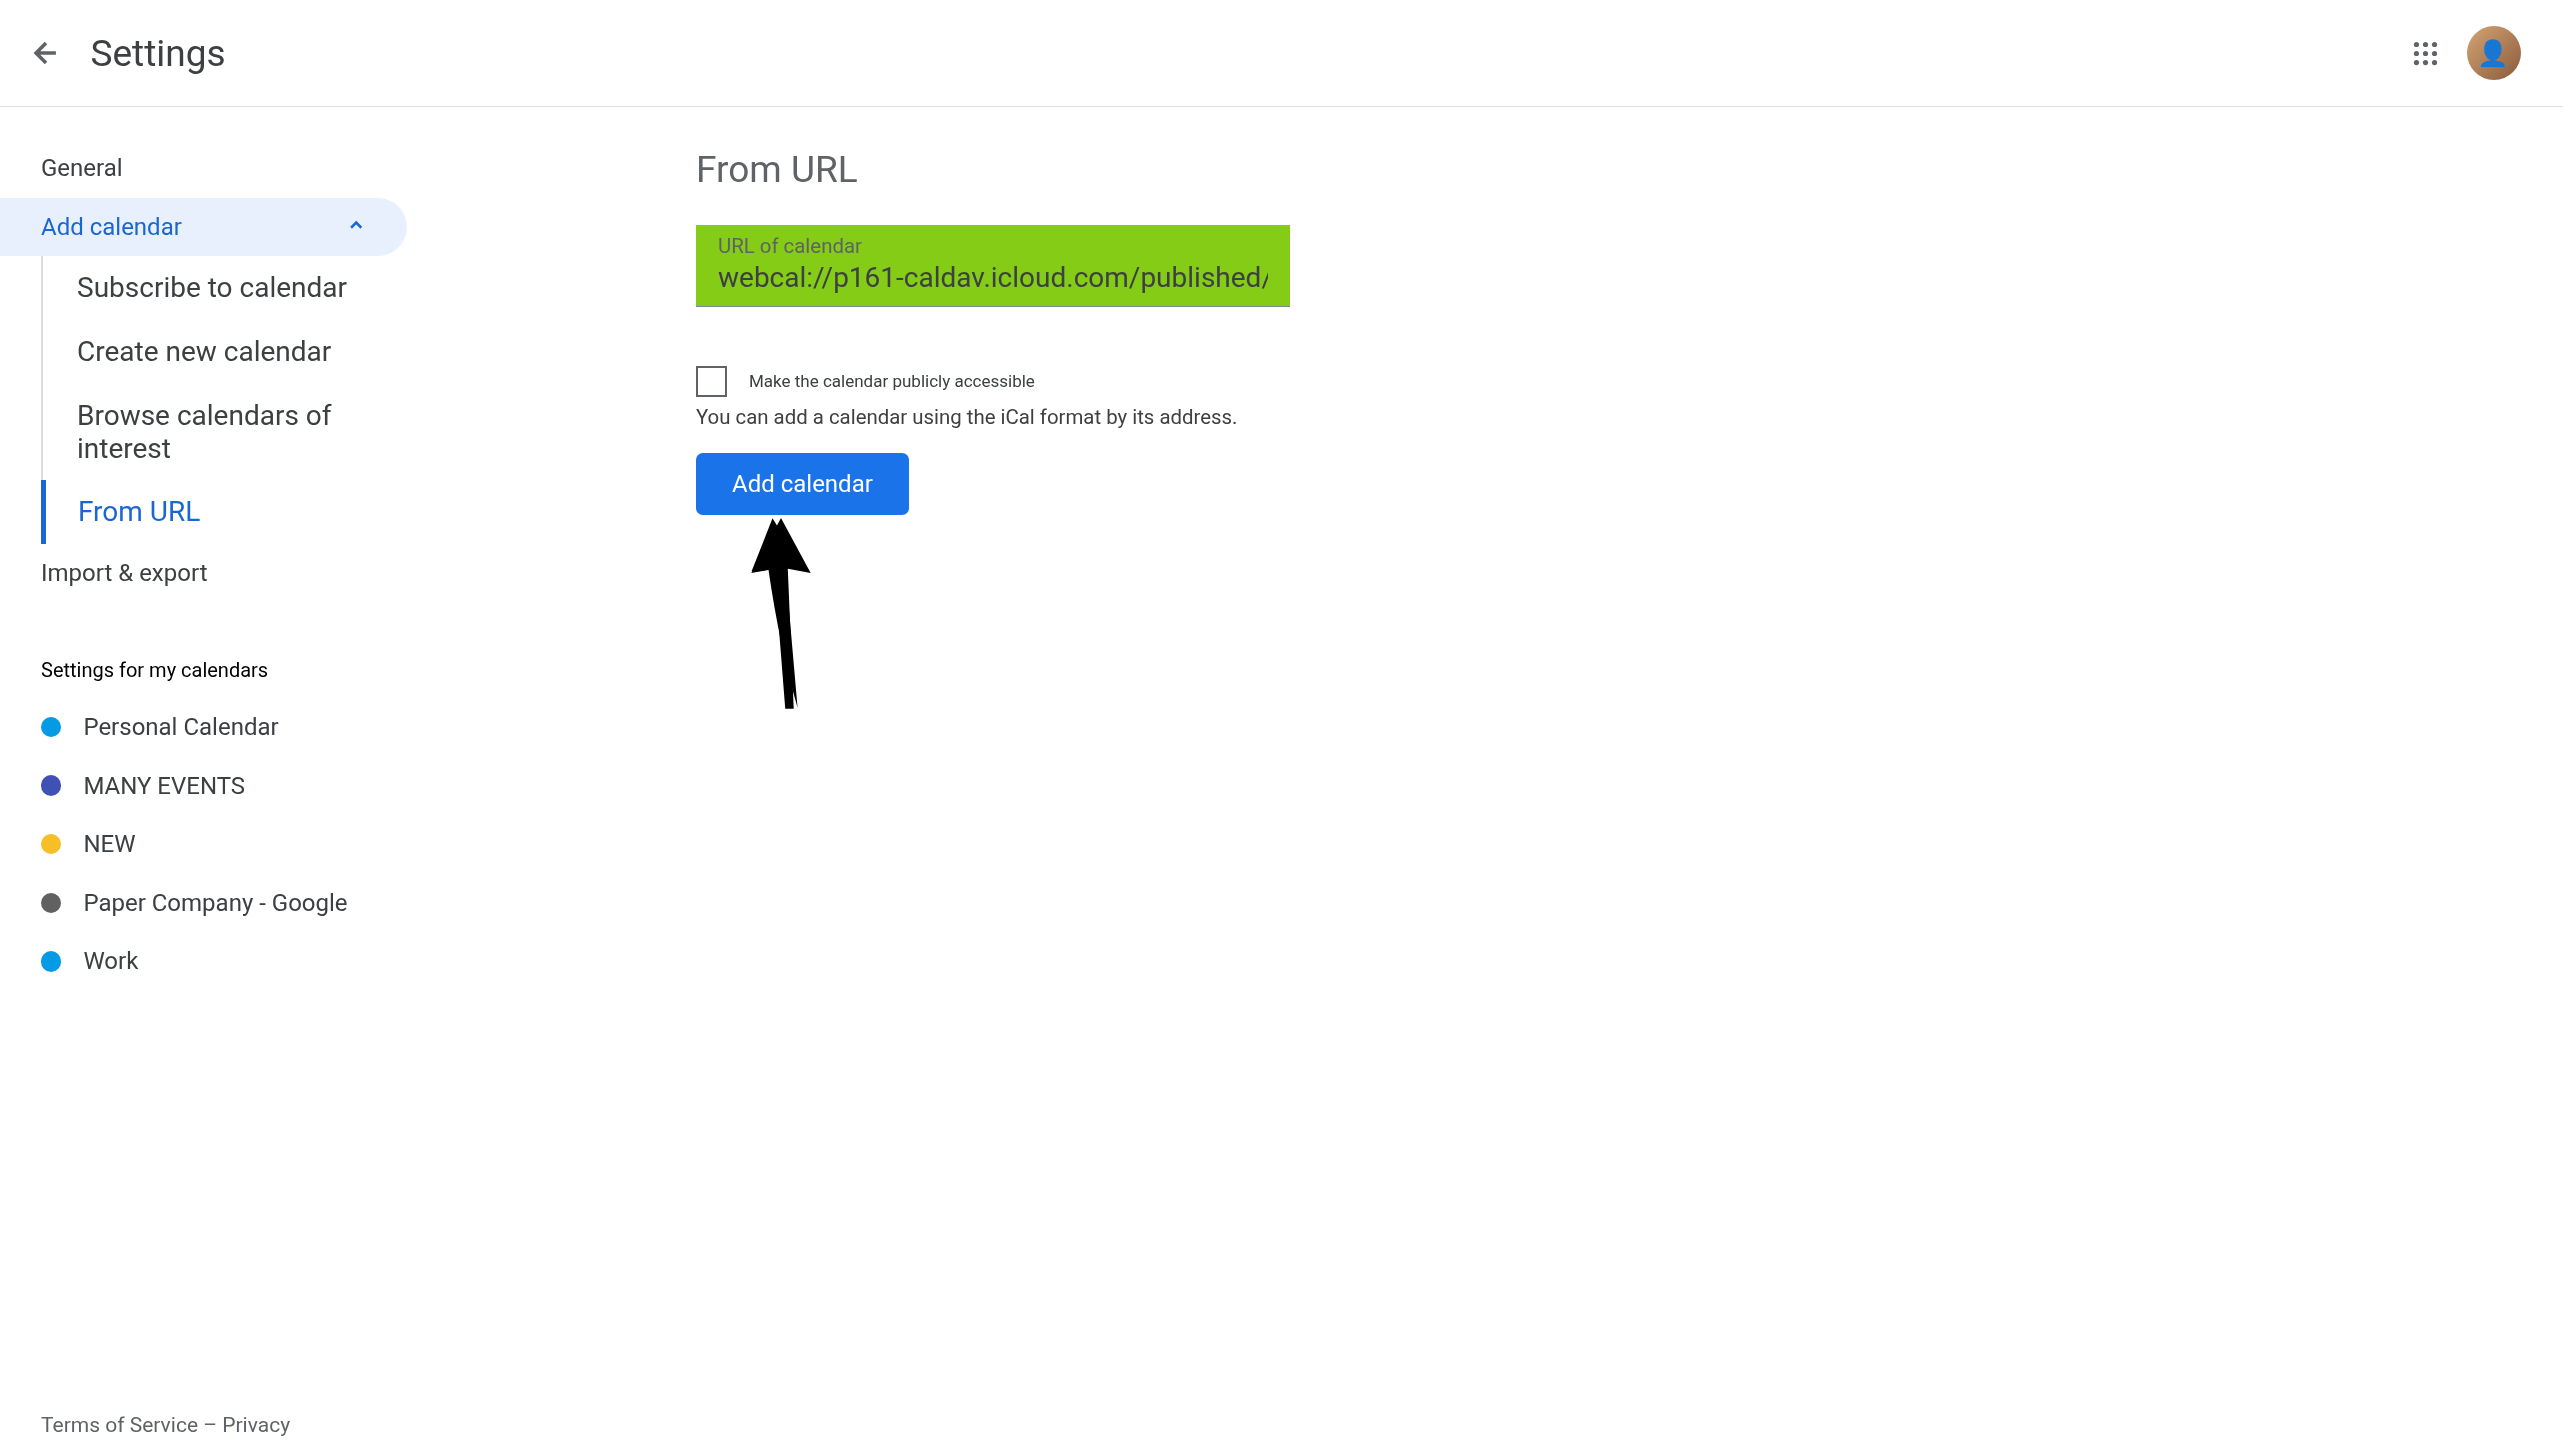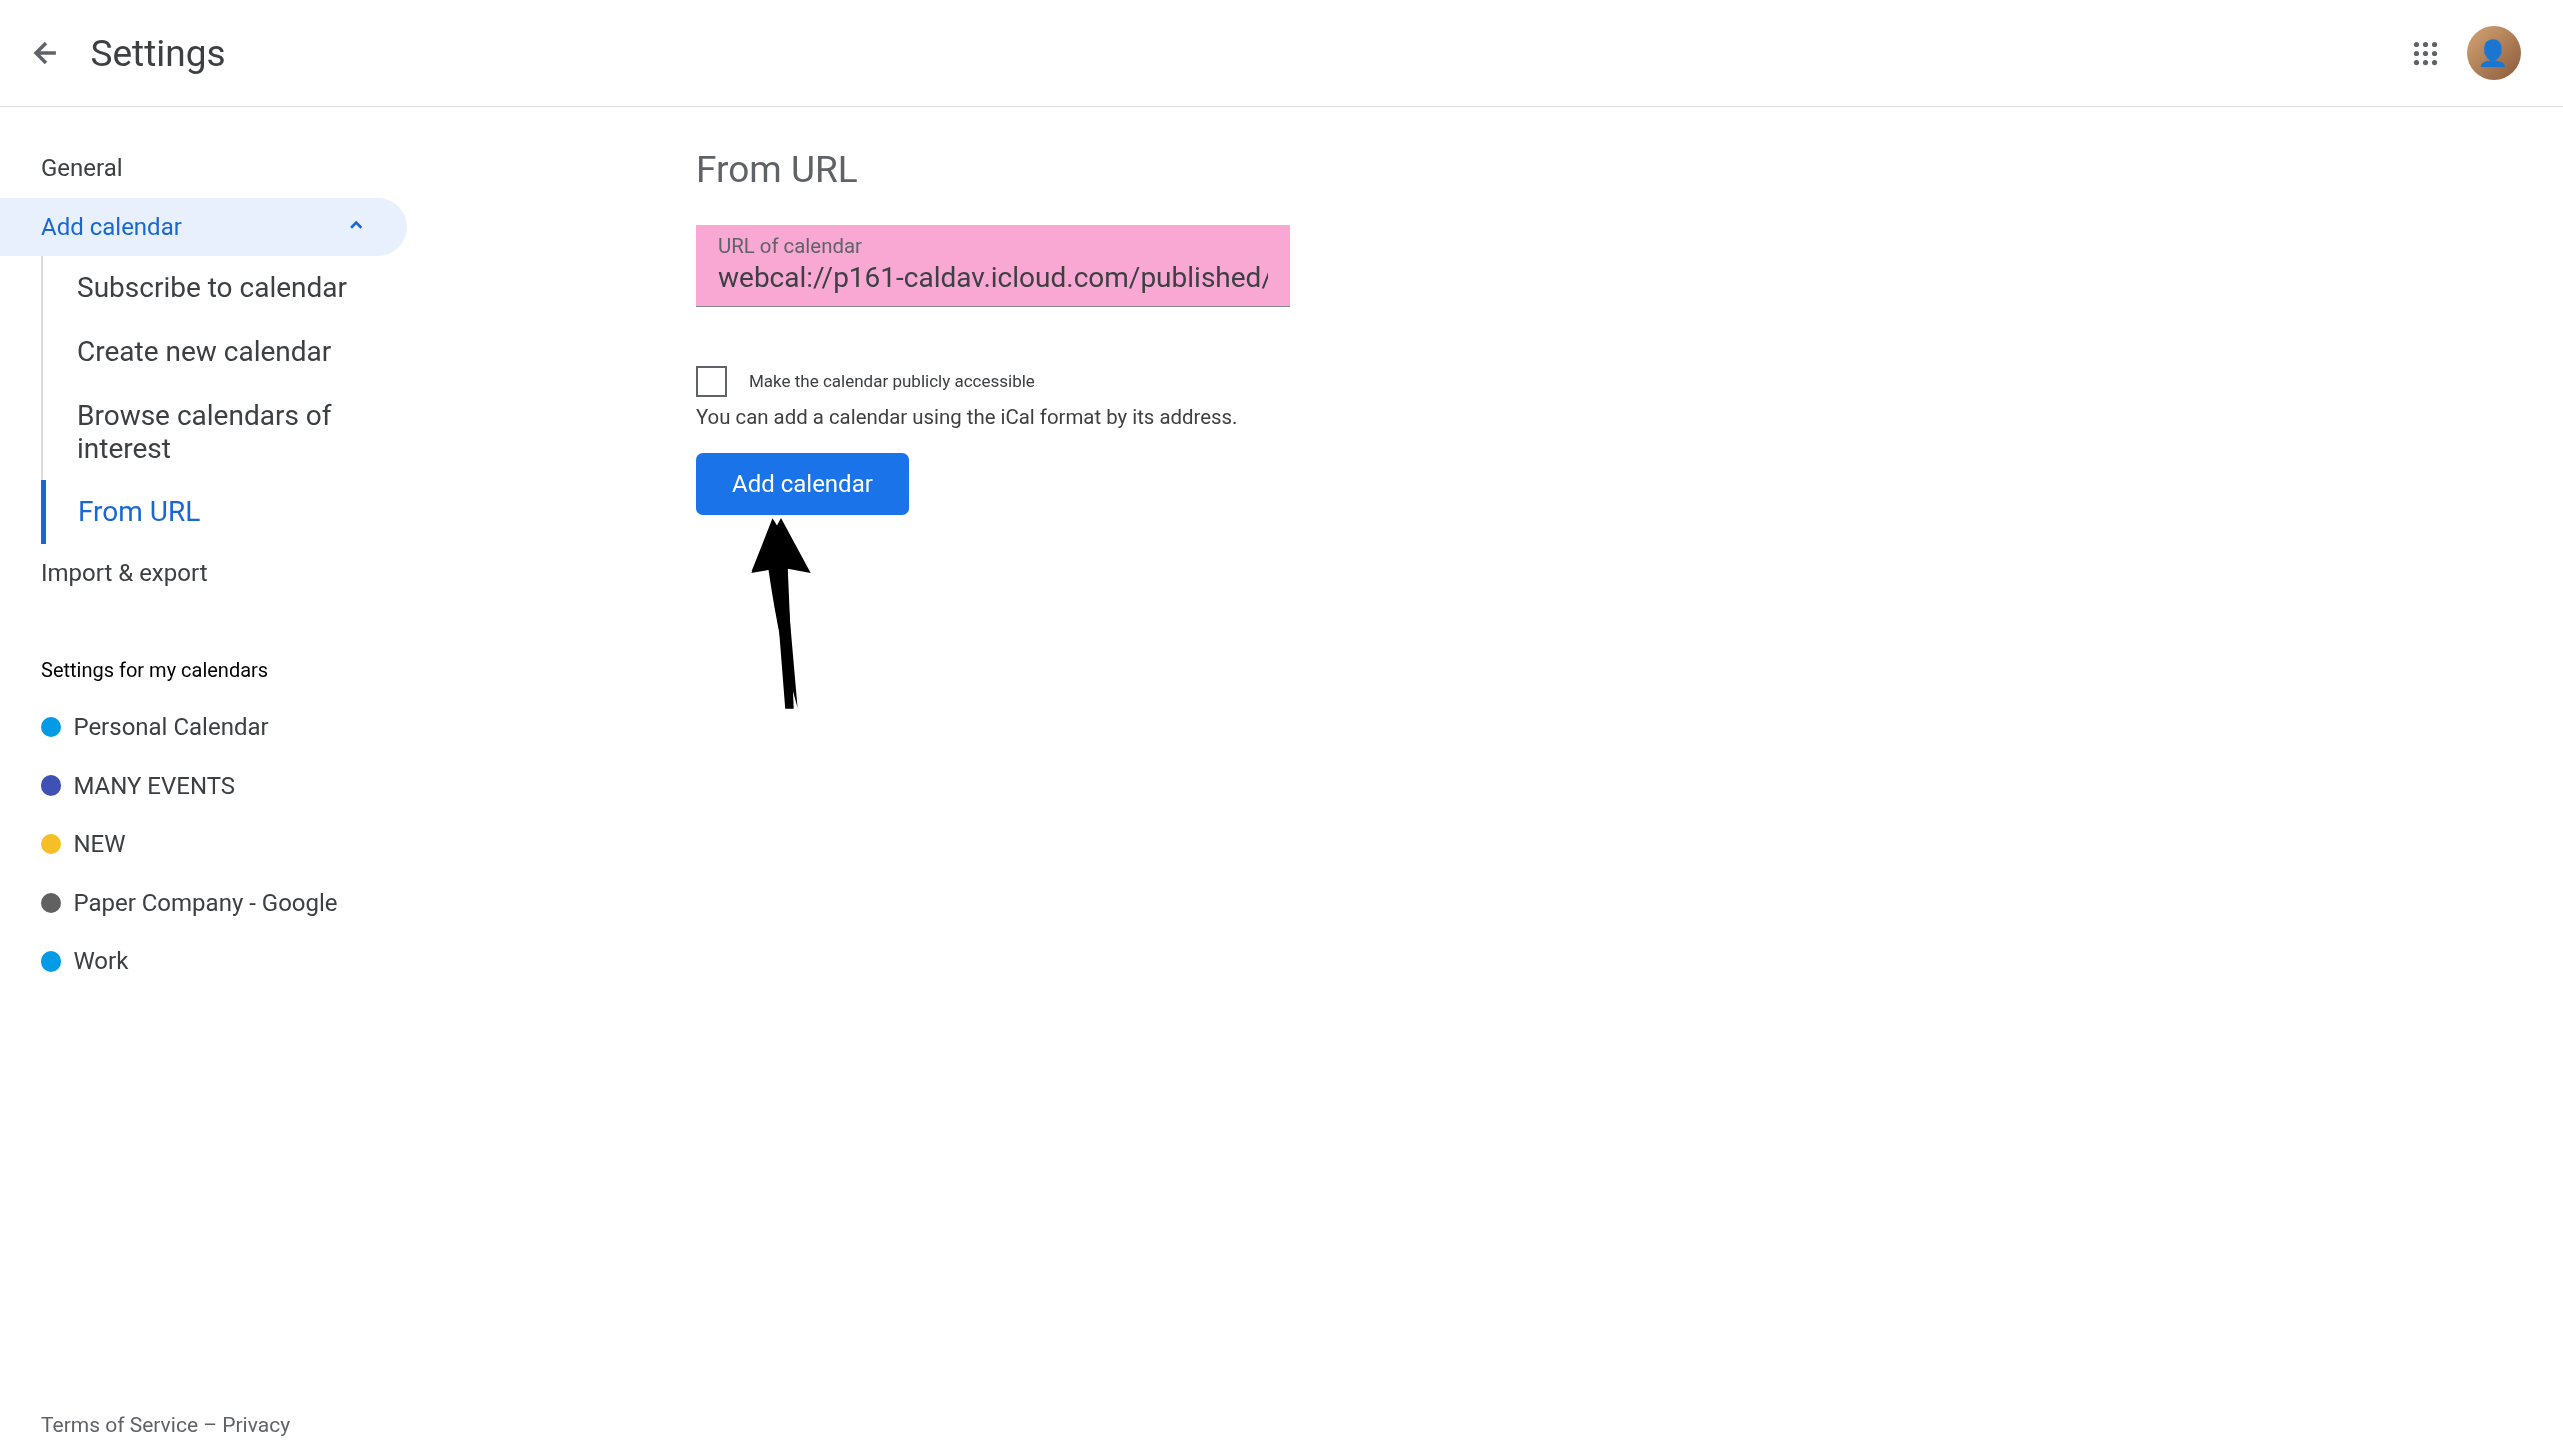--- a/index.html
+++ b/index.html
@@ -143,7 +143,7 @@
     }
     .input-field {
       width: 594px;
-      background: #f9a8d4;
+      background: #84cc16;
       border: none;
       border-bottom: 1.7px solid #80868b;
       padding: 8.5px 22px 12px 22px;

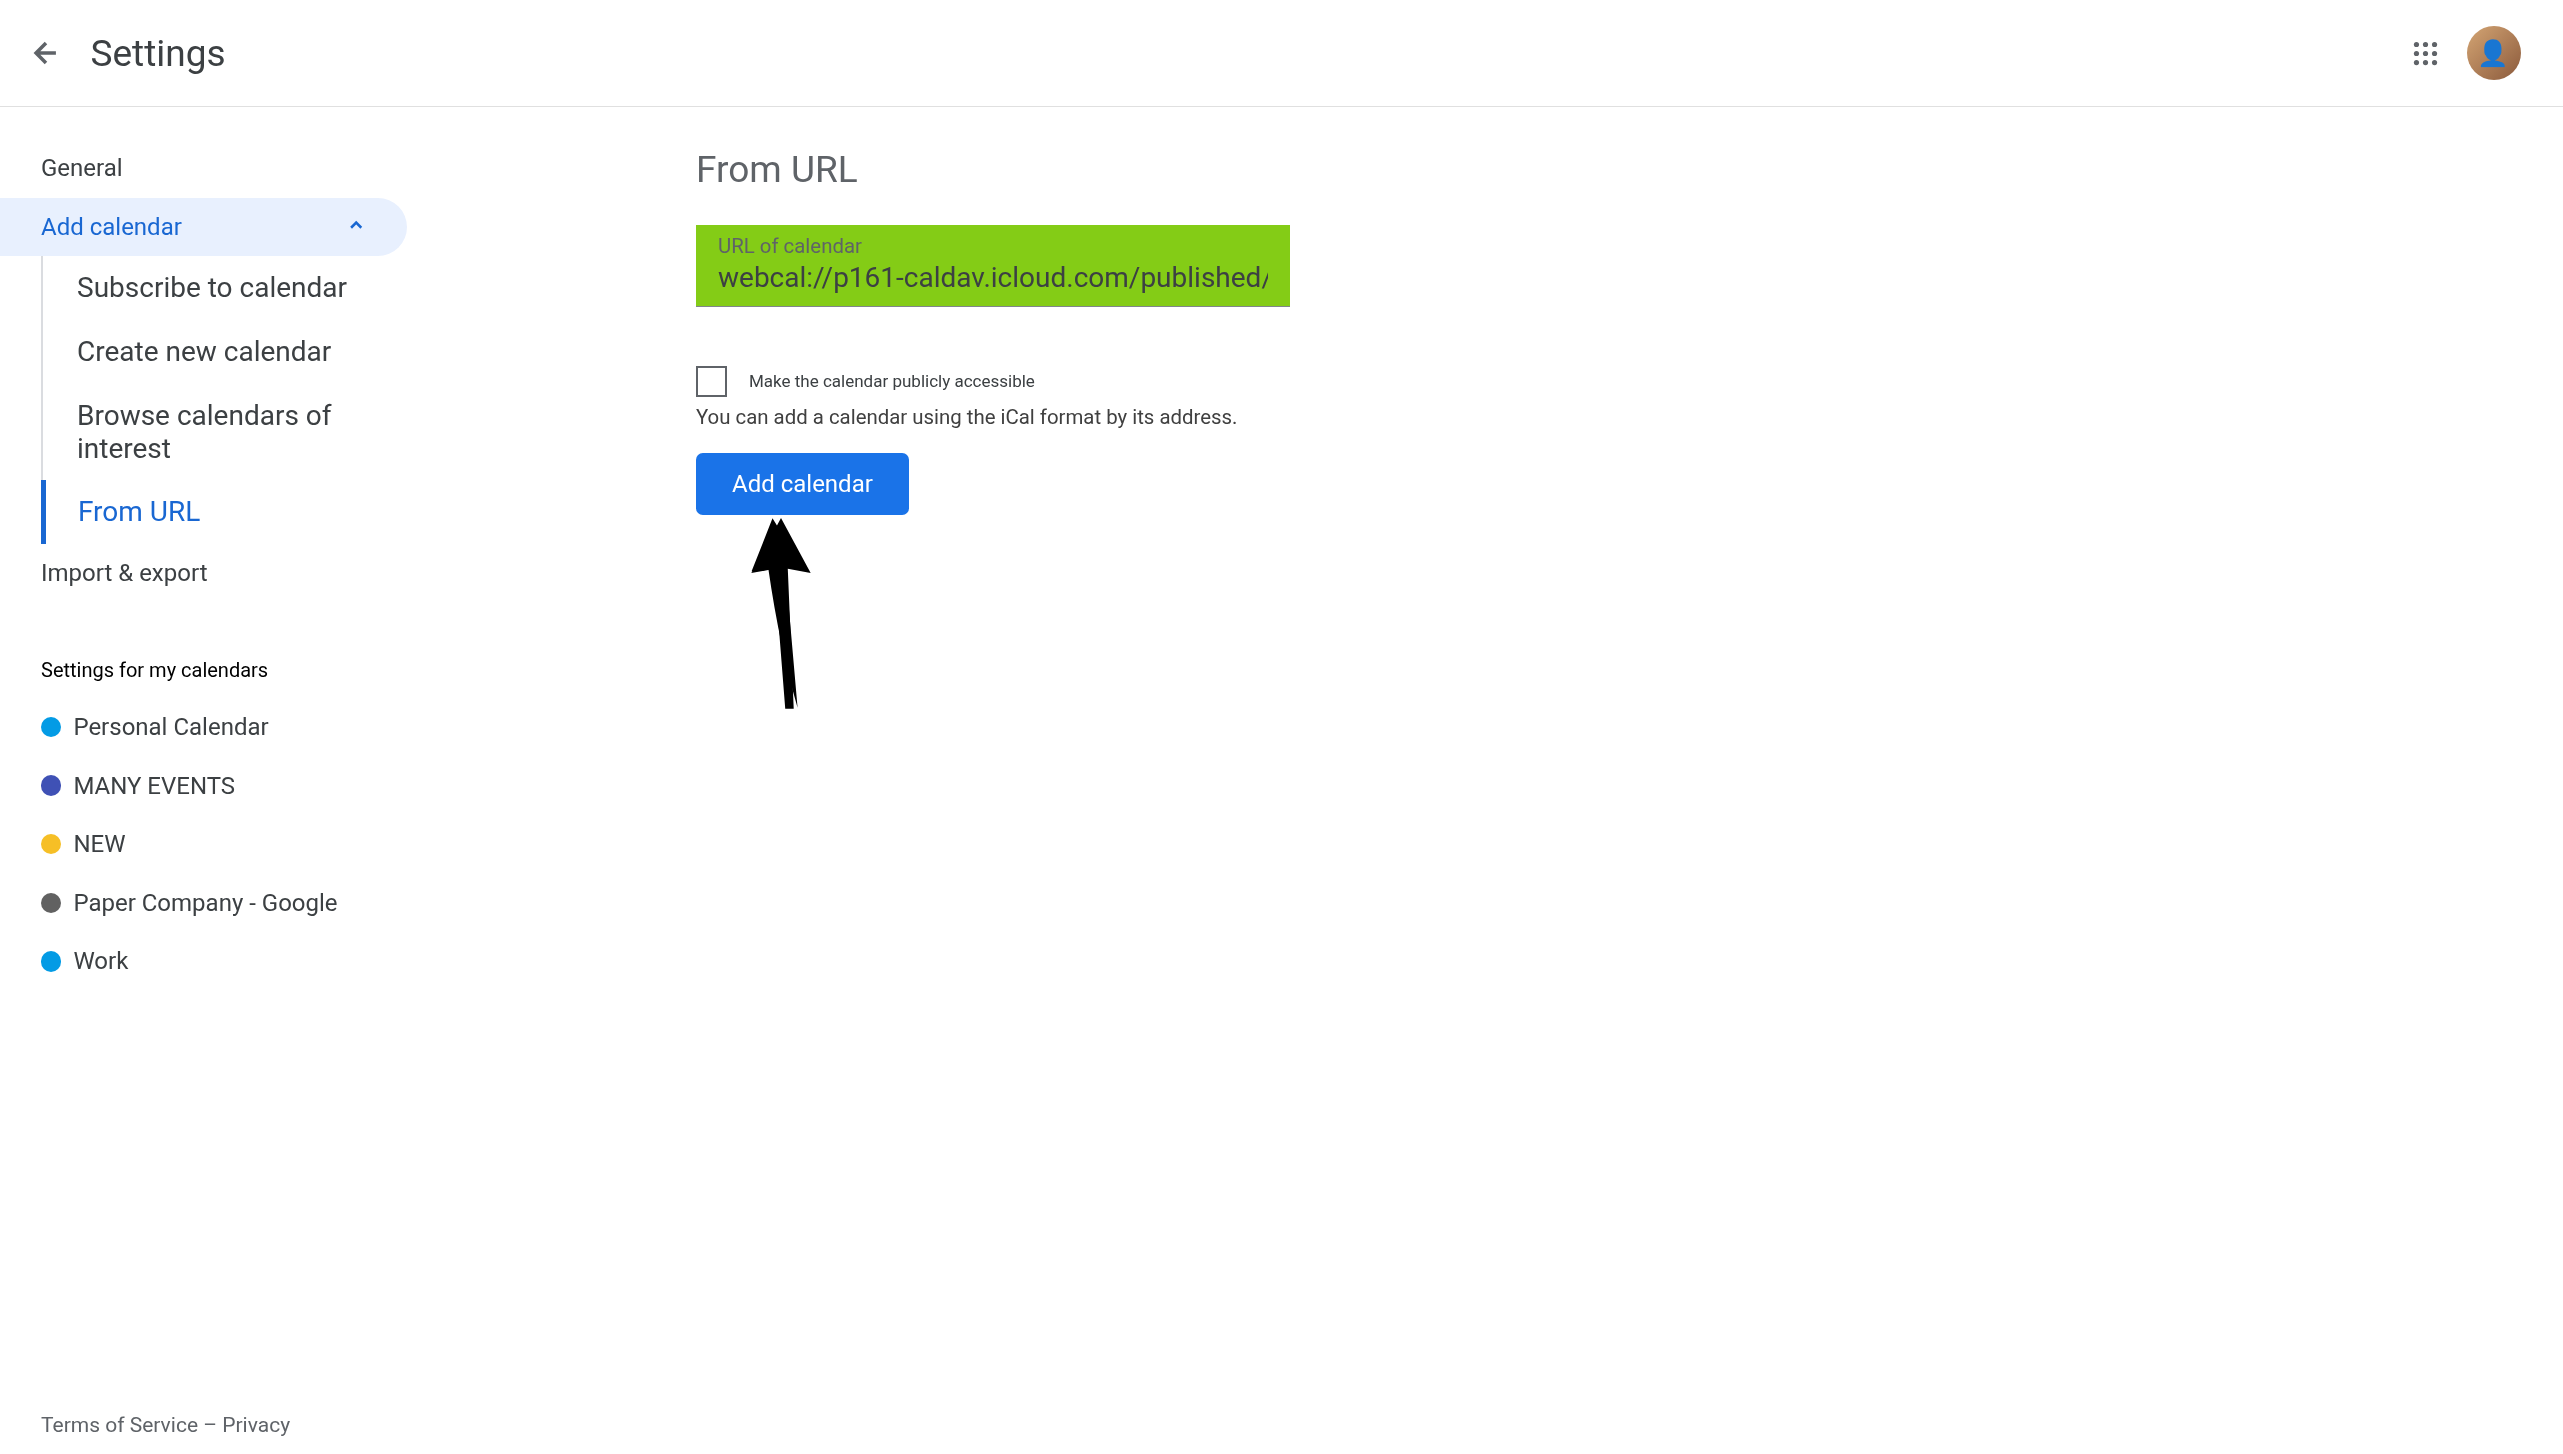--- a/index.html
+++ b/index.html
@@ -118,7 +118,7 @@
       padding: 15.3px 41px;
       display: flex;
       align-items: center;
-      gap: 12px;
+      gap: 22px;
       cursor: pointer;
     }
     .calendar-dot {

